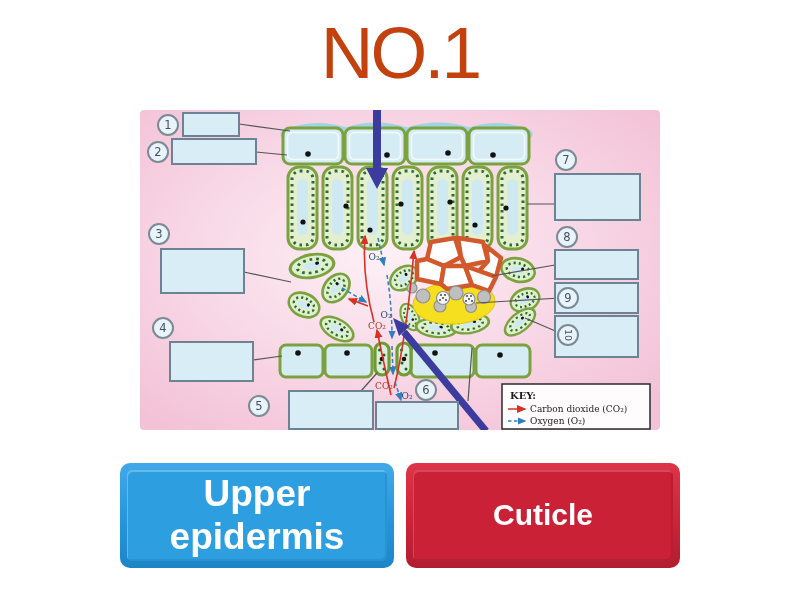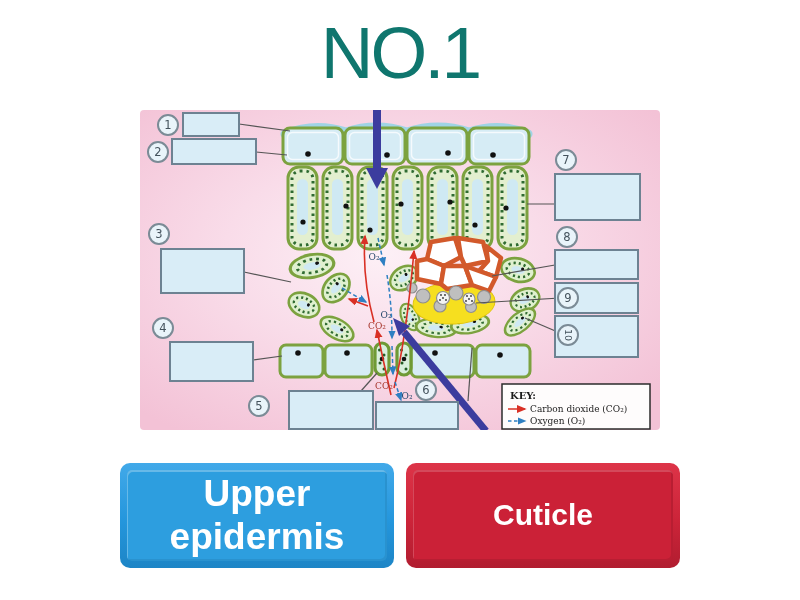--- a/index.html
+++ b/index.html
@@ -11,7 +11,7 @@
   .q-title {
     position:absolute; top:16px; left:0; right:0; margin:0;
     text-align:center; font-size:73px; font-weight:500; letter-spacing:-3px;
-    color:#0f766e; line-height:1;
+    color:#c2410c; line-height:1;
   }
   .diagram-wrap {
     position:absolute; left:140px; top:110px; width:520px; height:320px;

